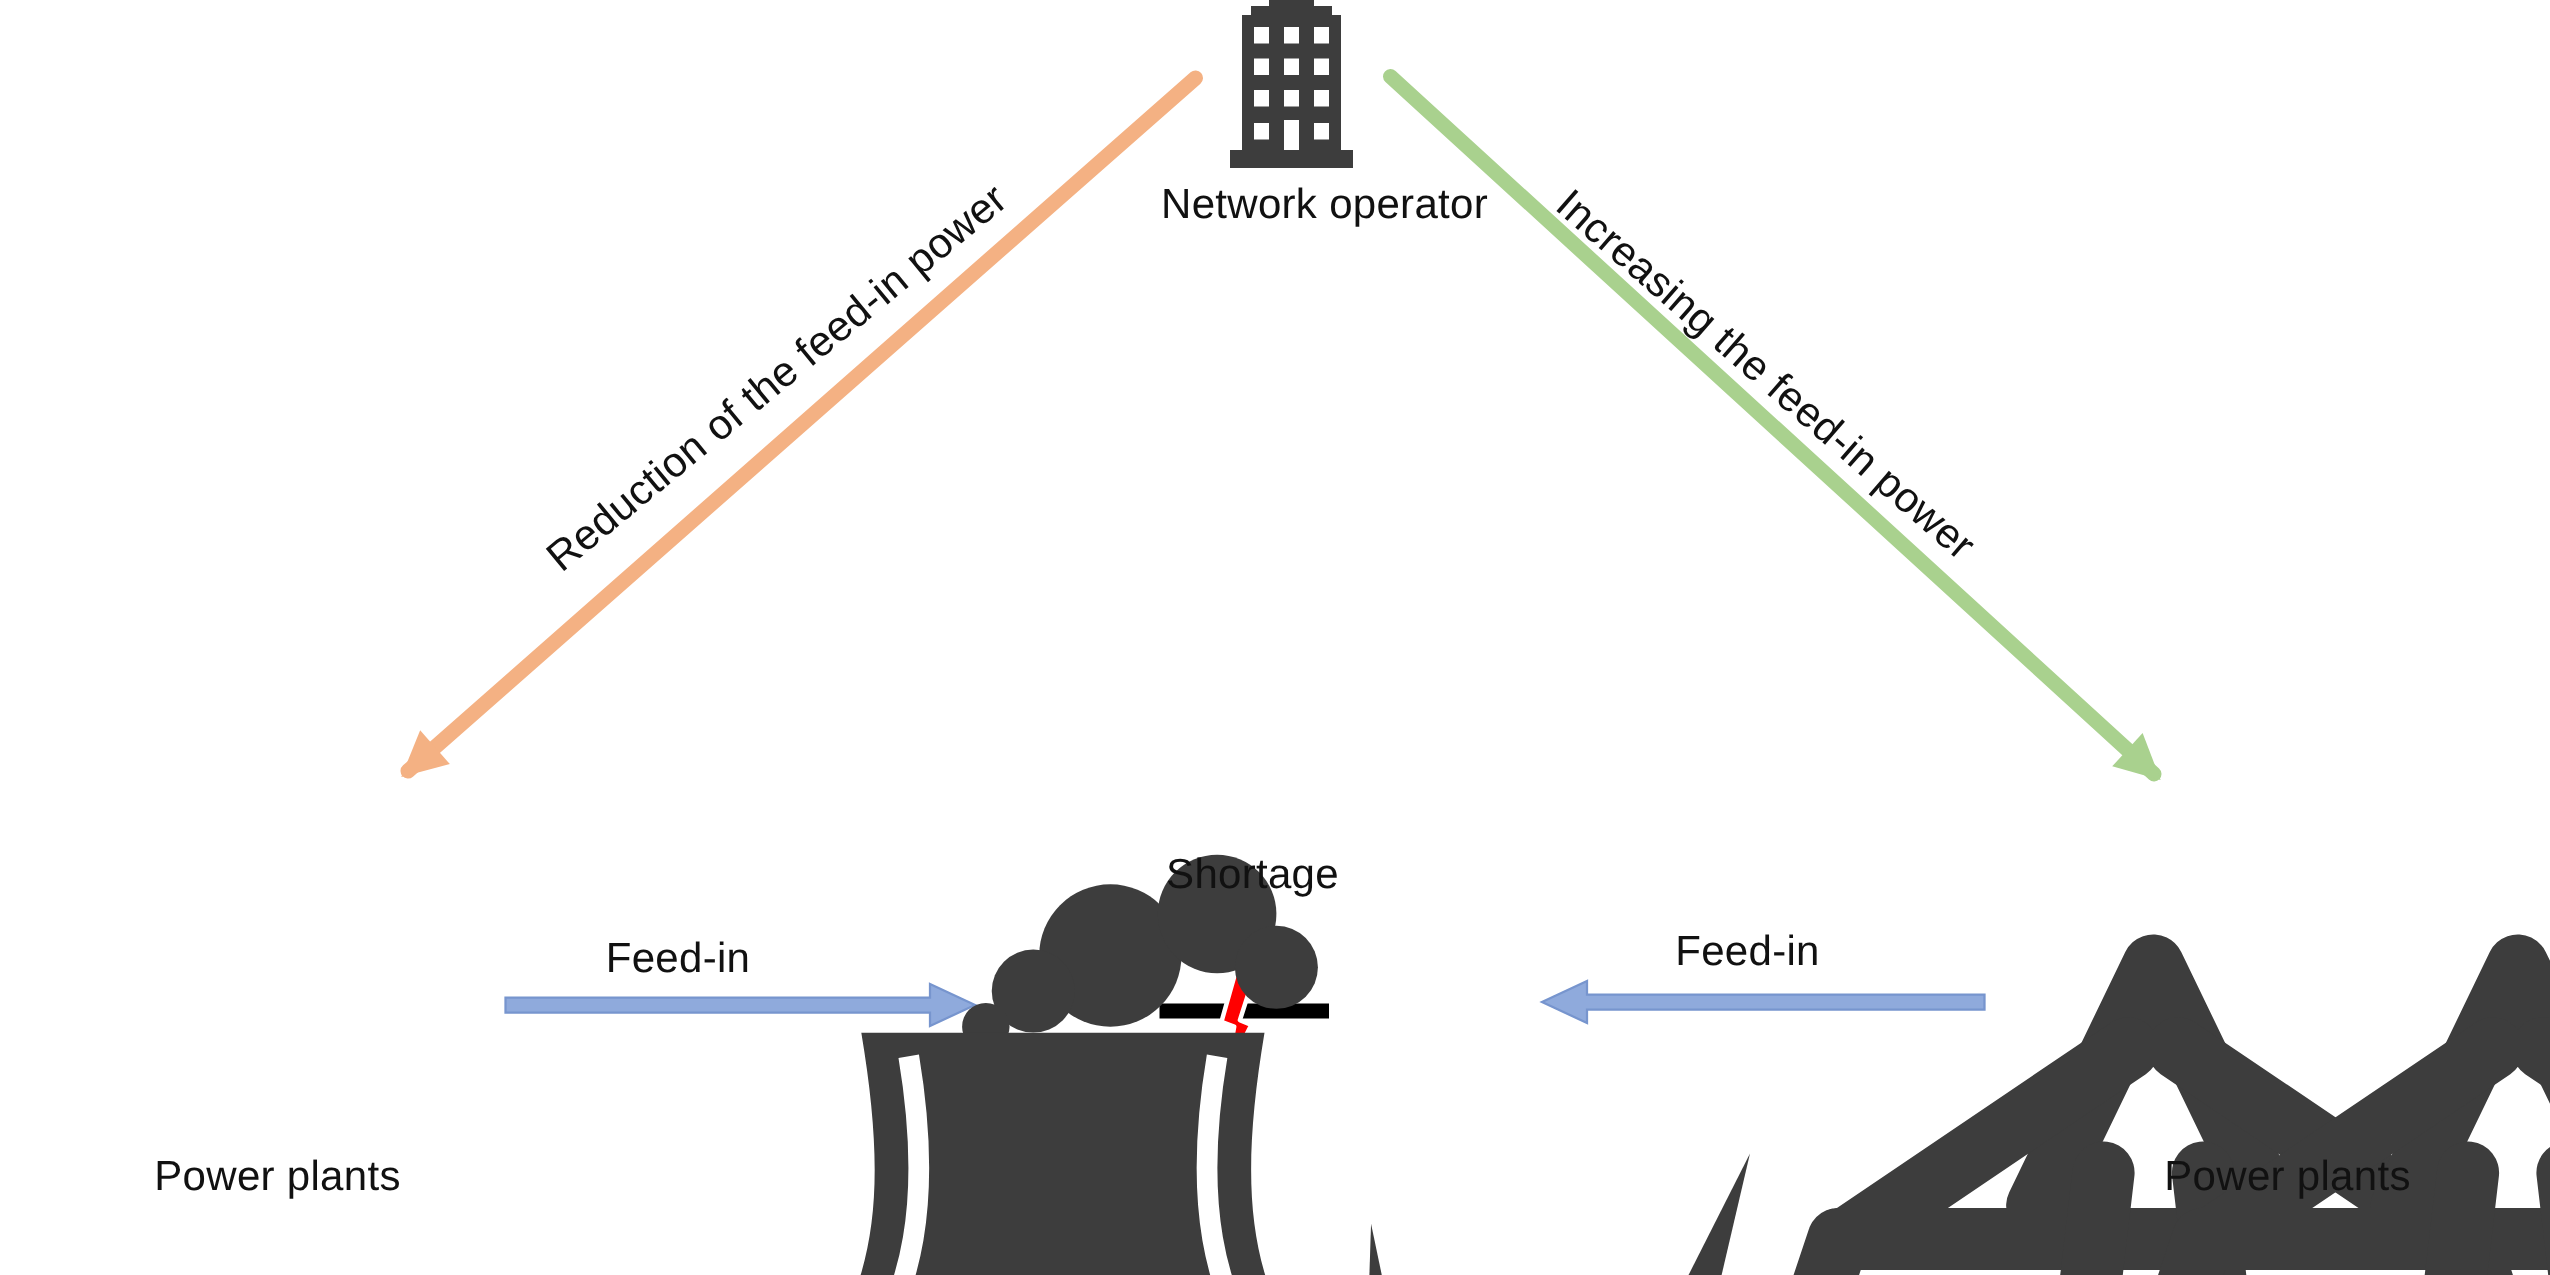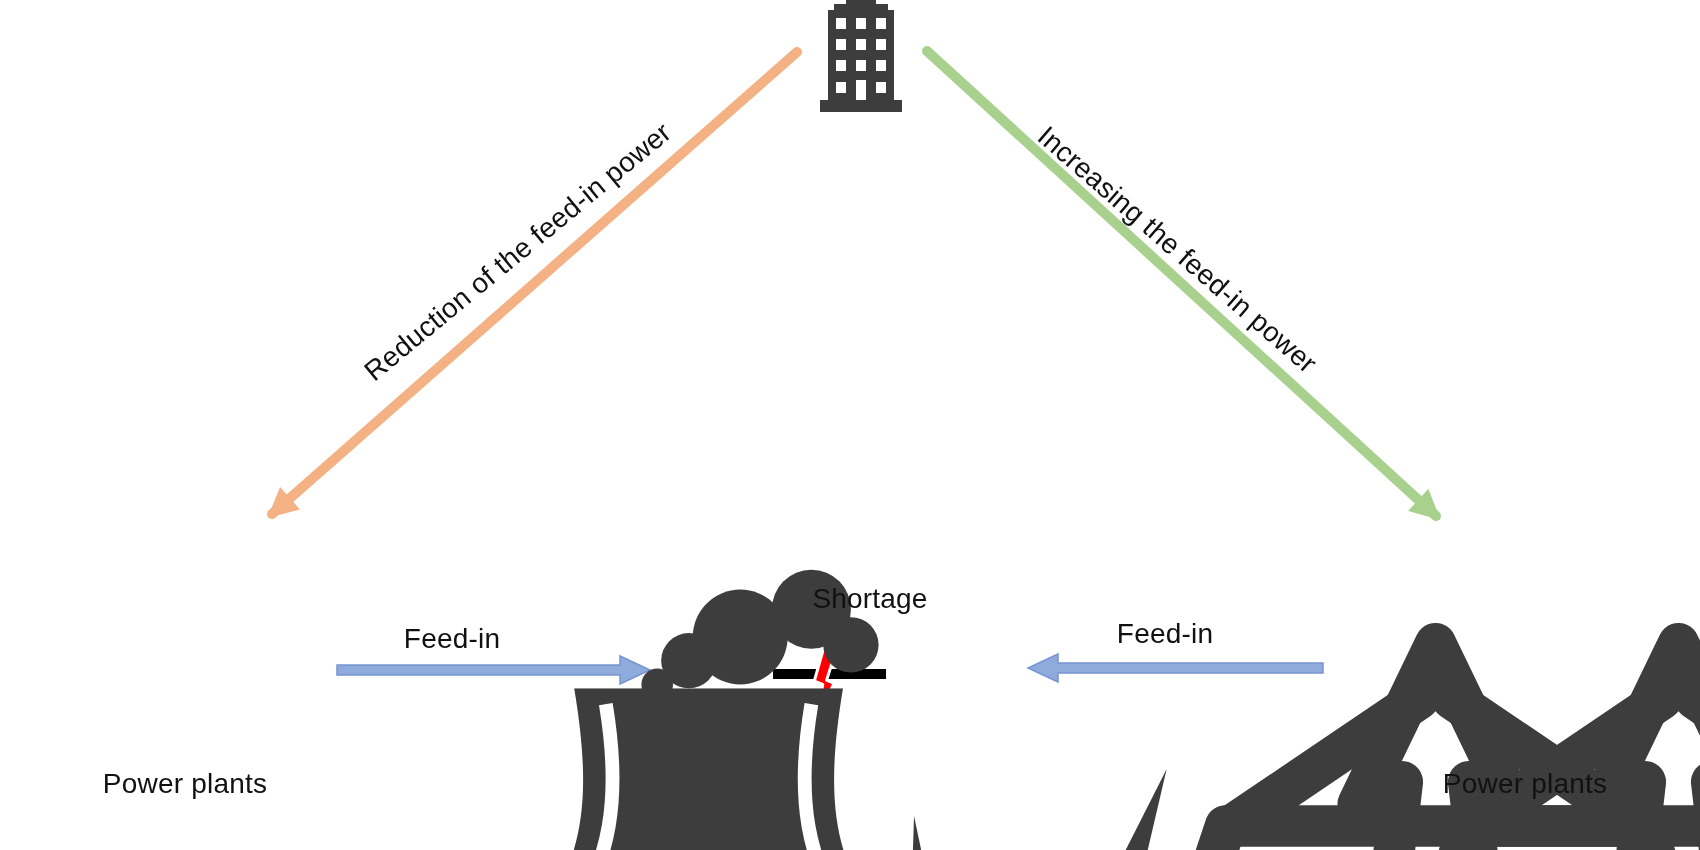--- a/index.html
+++ b/index.html
@@ -175,6 +175,7 @@
     <use href="#sym-cluster" transform="translate(1410,550)"></use>
   </svg>
 
+  <div class="lbl" style="left:883px;top:136px;">Network operator</div>
 
   <div class="lbl rot-left" style="left:518px;top:252px;">Reduction of the feed-in power</div>
 

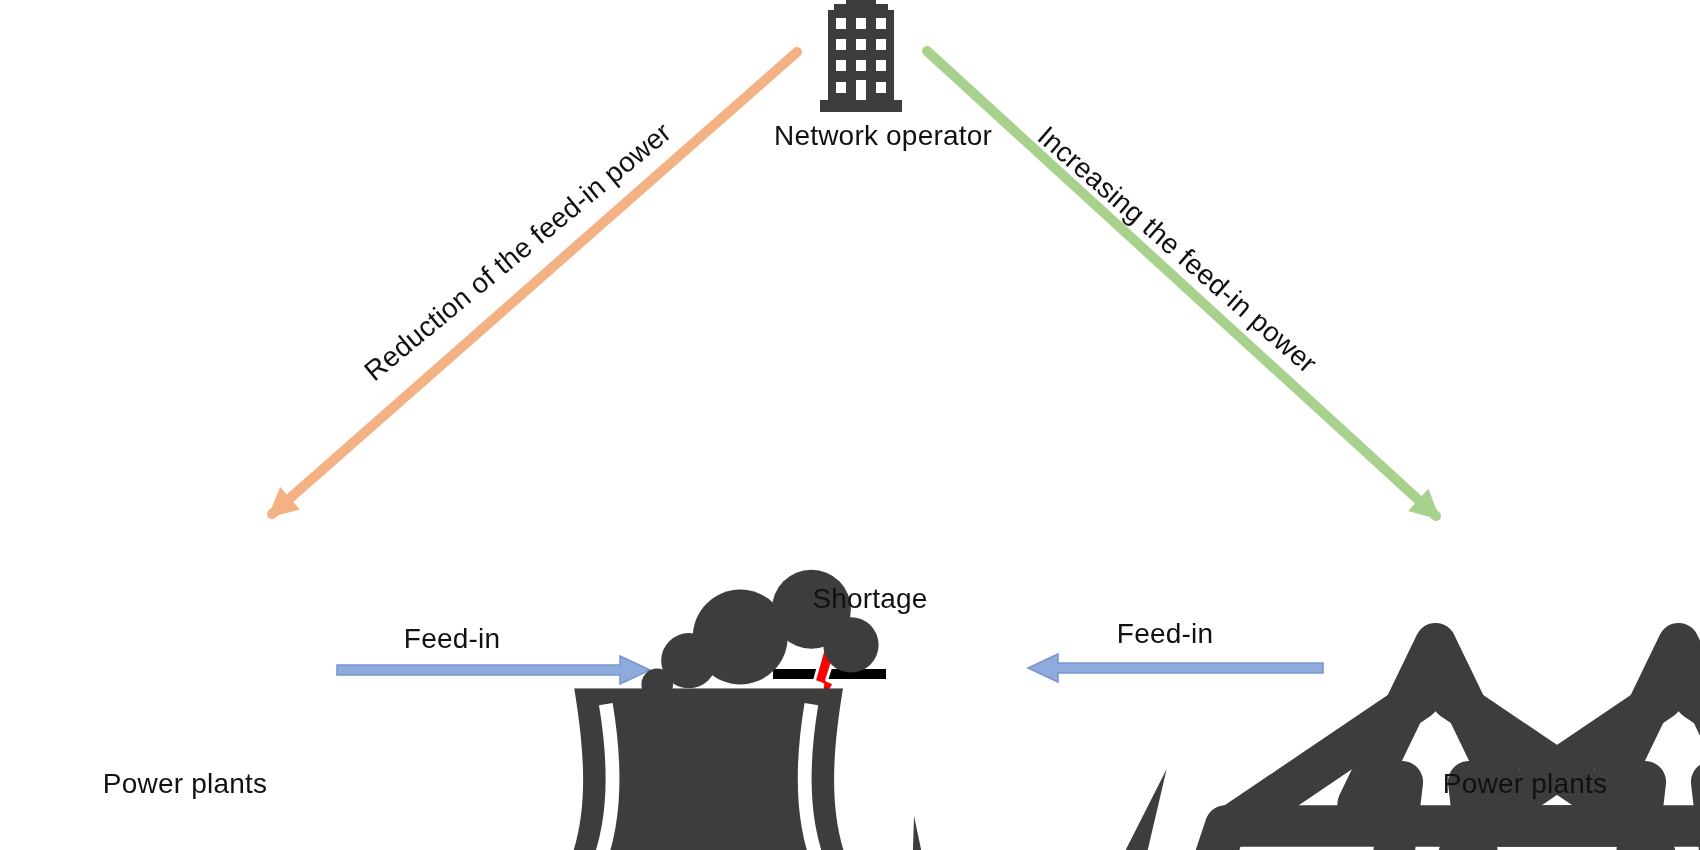--- a/index.html
+++ b/index.html
@@ -185,7 +185,7 @@
 
   <div class="lbl" style="left:1165px;top:634px;">Feed-in</div>
 
-  <div class="lbl" style="left:835px;top:599px;margin-left:35px;">Shortage</div>
+  <div class="lbl" style="left:835px;top:583px;">Shortage</div>
 
   <div class="lbl" style="left:185px;top:784px;">Power plants</div>
 

